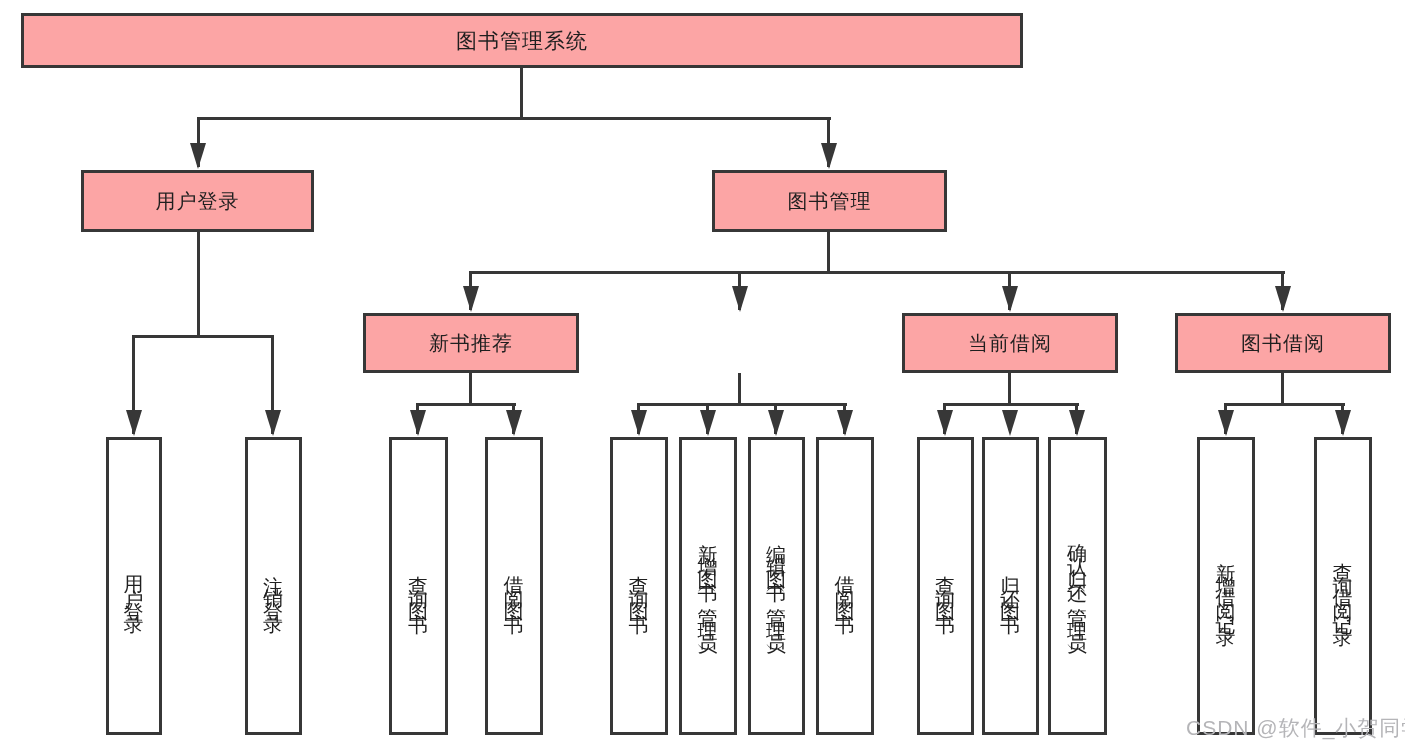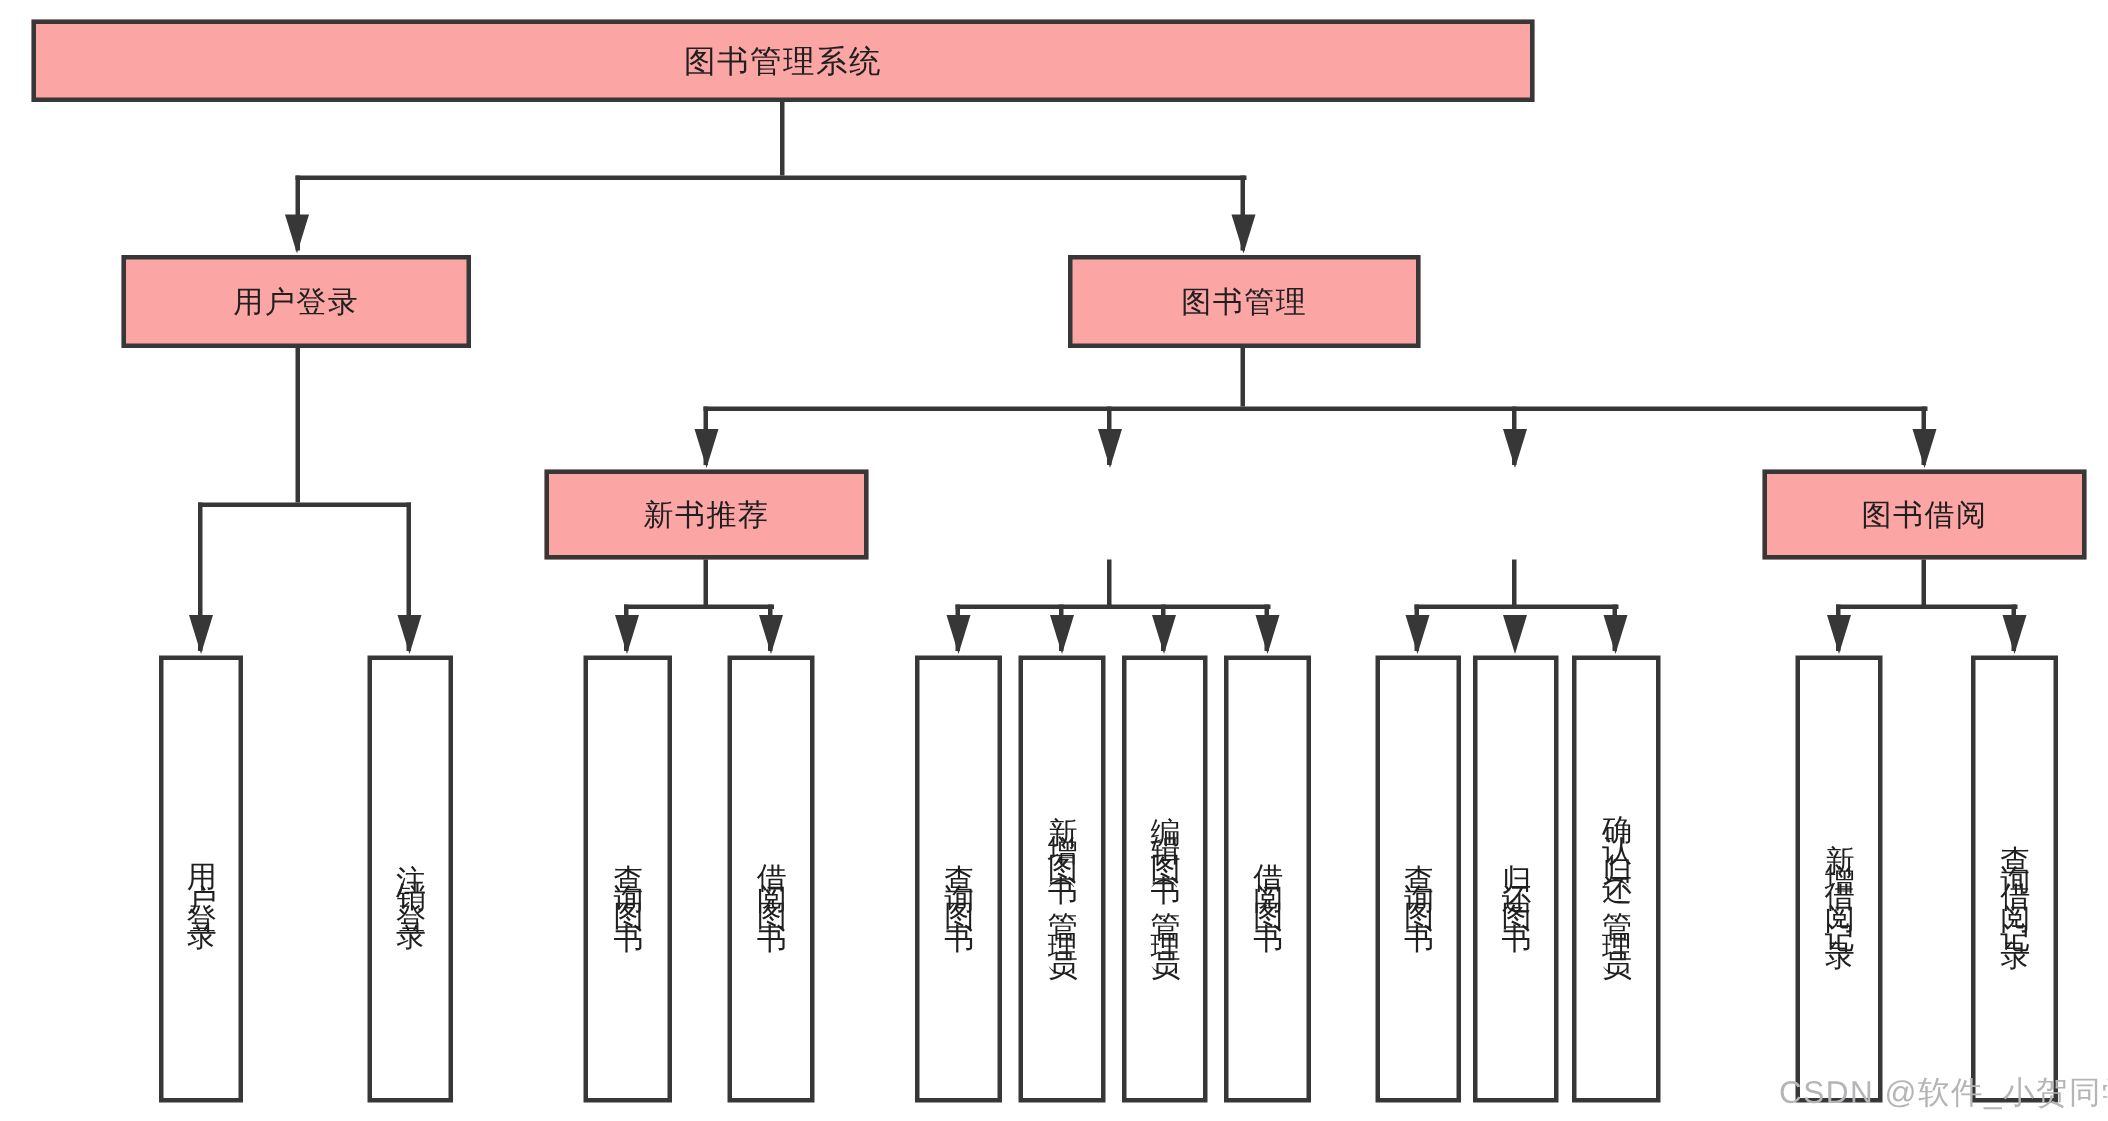--- a/index.html
+++ b/index.html
@@ -79,6 +79,9 @@
 
   <div class="box" style="left:363px;top:313px;width:216px;height:60px;">
     <span class="lbl">新书推荐</span>
+  </div>
+  <div class="box" style="left:902px;top:313px;width:216px;height:60px;">
+    <span class="lbl">当前借阅</span>
   </div>
   <div class="box" style="left:1175px;top:313px;width:216px;height:60px;">
     <span class="lbl">图书借阅</span>

